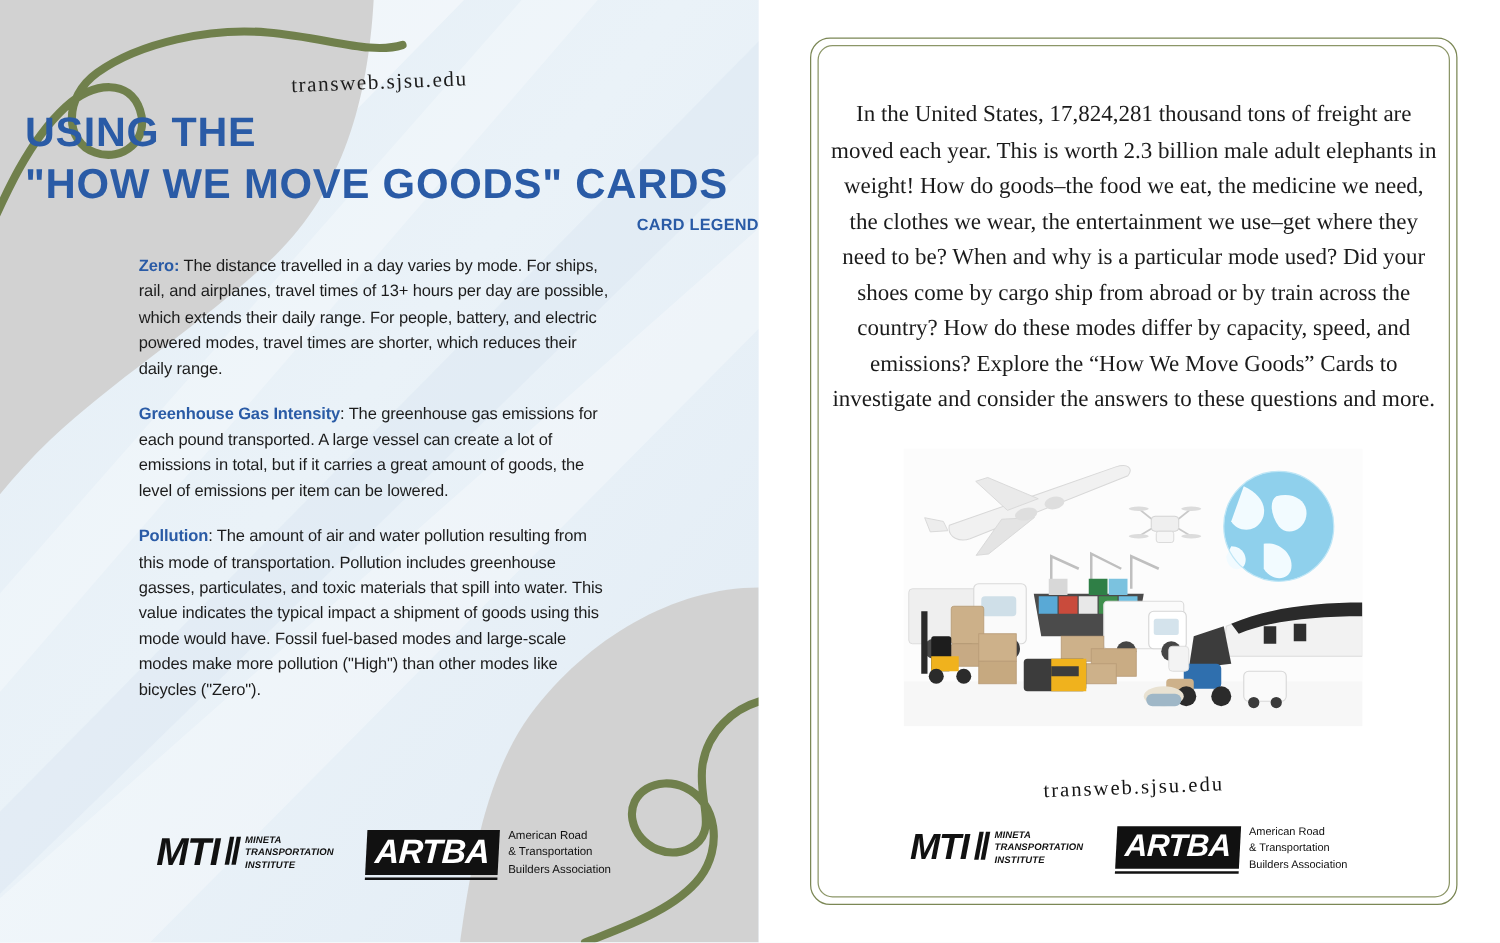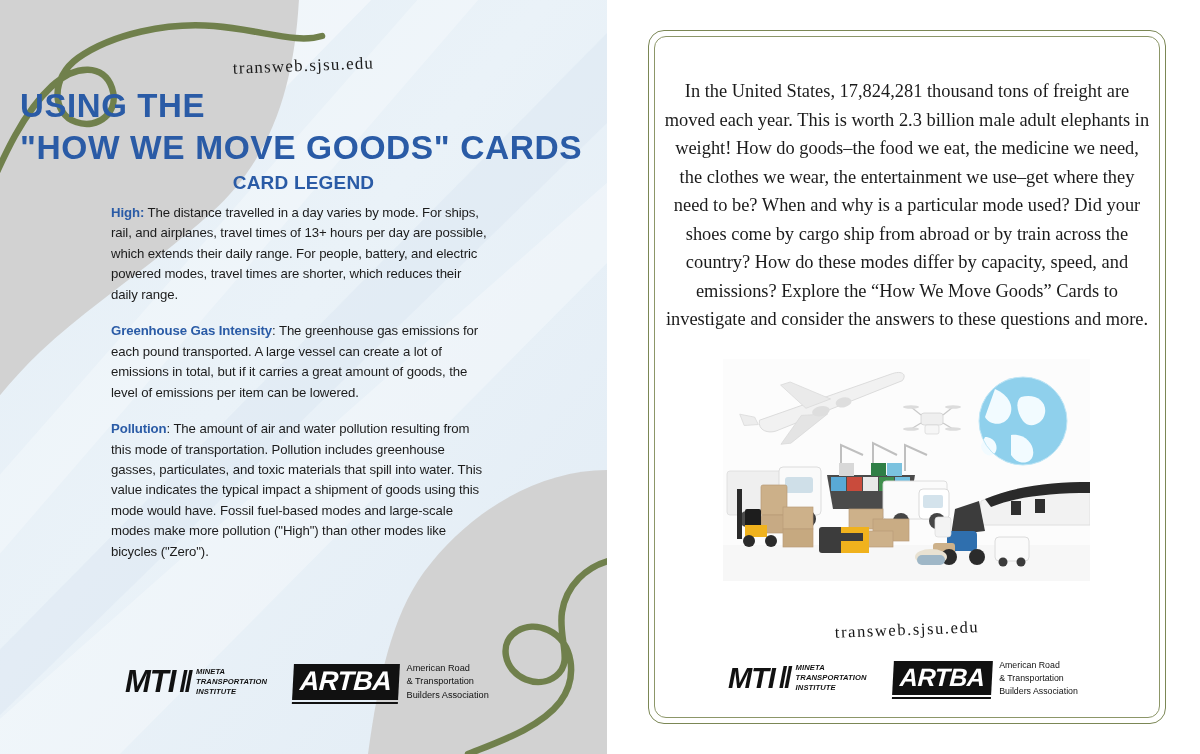--- a/index.html
+++ b/index.html
@@ -45,10 +45,10 @@
   #lc-title .l2 { font-size: 33.5px; display:block; }
   #lc-subtitle {
     position: absolute; left: 0; right: 0; top: 172px;
-    text-align: center;
+    text-align: right;
     color: #2a5ba6;
     font-weight: bold;
-    font-size: 19px;
+    font-size: 13px;
     letter-spacing: 0.2px;
   }
 

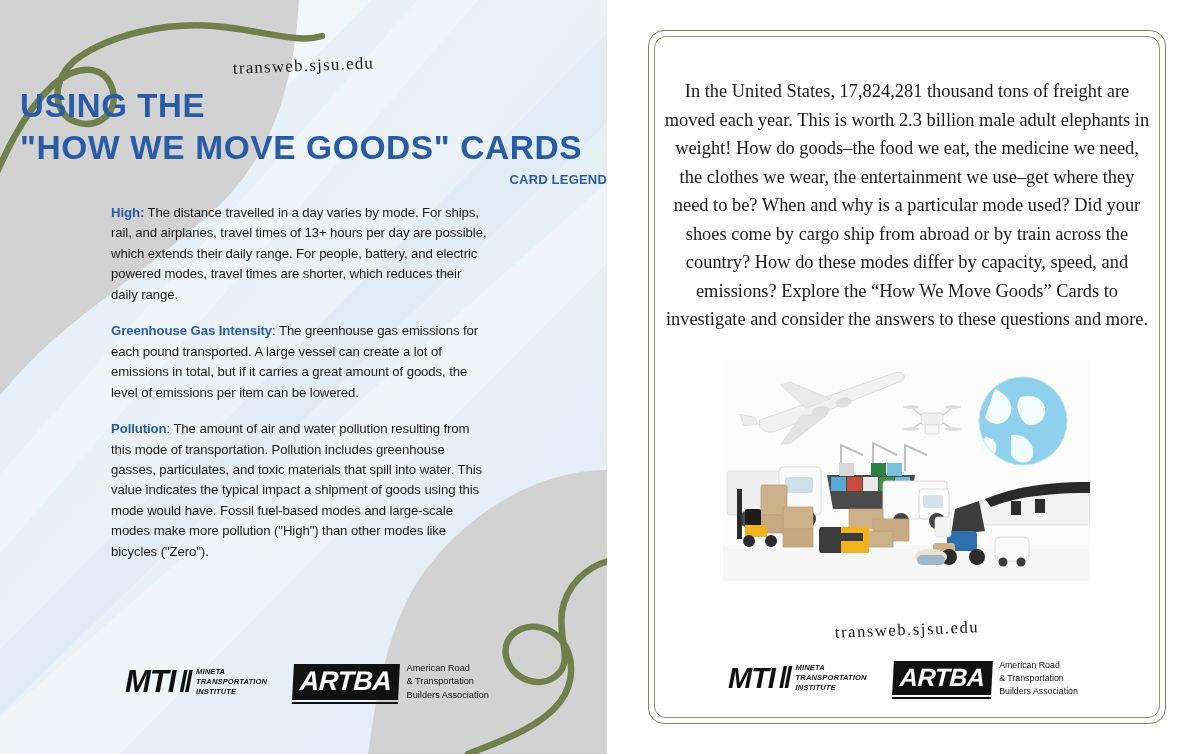--- a/index.html
+++ b/index.html
@@ -199,7 +199,7 @@
 
       <div id="lc-body">
         <p class="lc-para">
-          <span class="lbl">High:</span><span> The distance travelled in a day varies by mode. For ships, rail, and airplanes, travel times of 13+ hours per day are possible, which extends their daily range. For people, battery, and electric powered modes, travel times are shorter, which reduces their daily range.</span>
+          <span class="lbl">Zero:</span><span> The distance travelled in a day varies by mode. For ships, rail, and airplanes, travel times of 13+ hours per day are possible, which extends their daily range. For people, battery, and electric powered modes, travel times are shorter, which reduces their daily range.</span>
         </p>
         <p class="lc-para">
           <span class="lbl">Greenhouse Gas Intensity</span><span>: The greenhouse gas emissions for each pound transported. A large vessel can create a lot of emissions in total, but if it carries a great amount of goods, the level of emissions per item can be lowered.</span>

